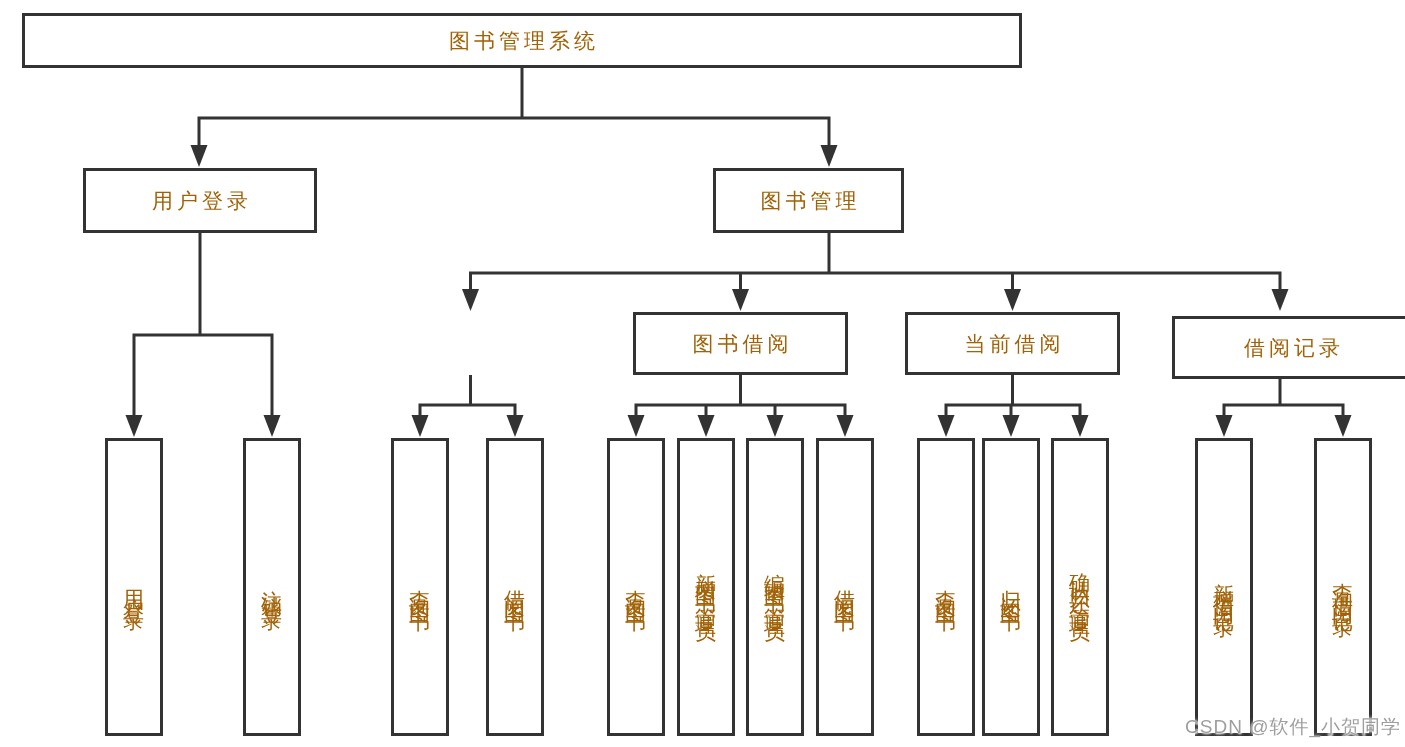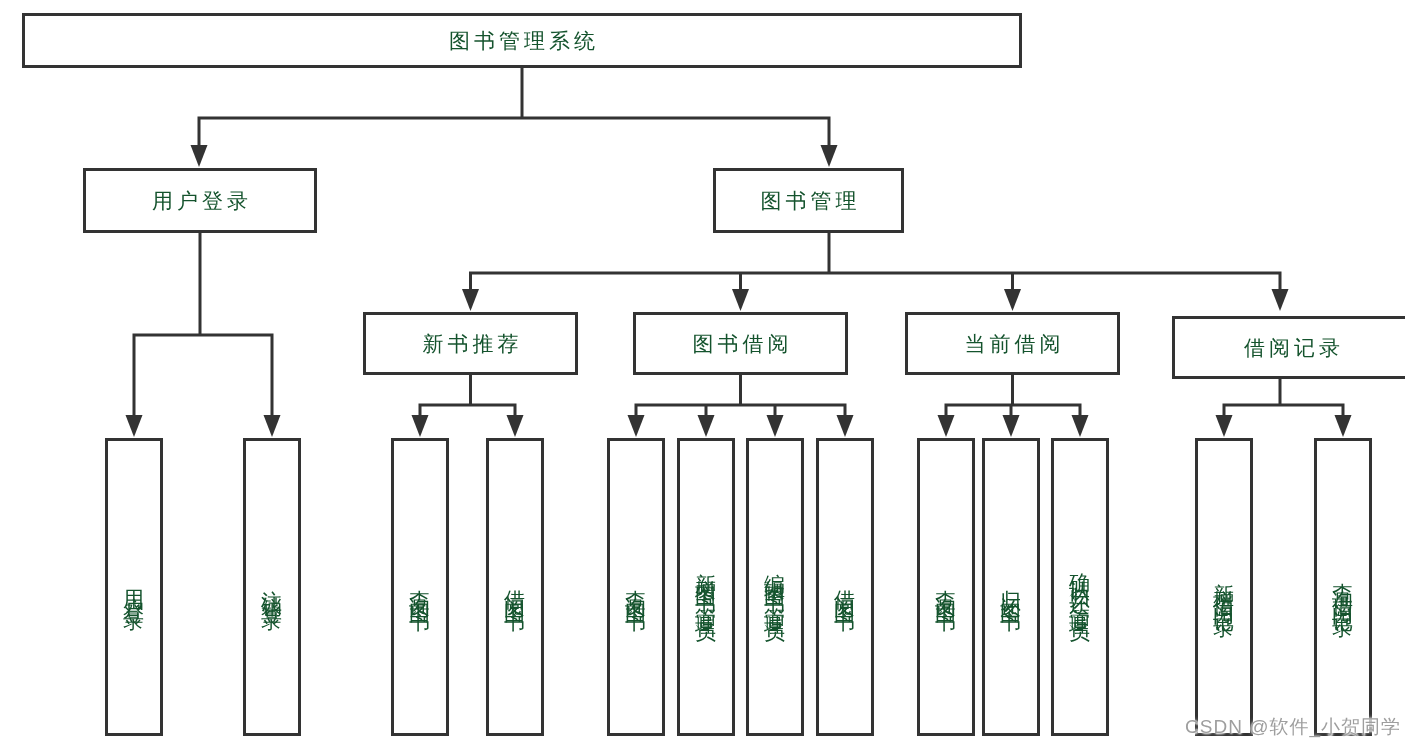--- a/index.html
+++ b/index.html
@@ -21,7 +21,7 @@
     box-sizing: border-box;
     border: 3px solid #333333;
     background: #ffffff;
-    color: #14532d;
+    color: #a16207;
     display: flex;
     align-items: center;
     justify-content: center;

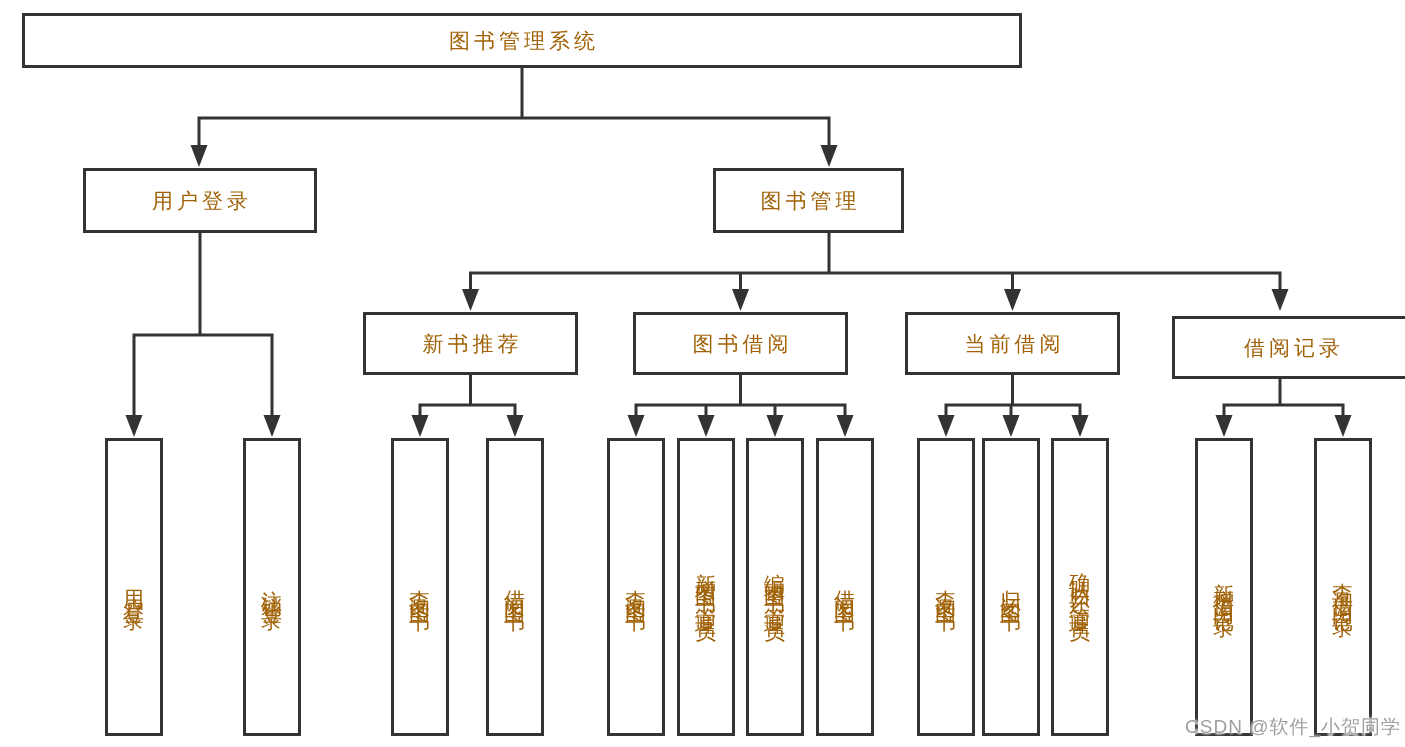--- a/index.html
+++ b/index.html
@@ -120,7 +120,6 @@
   <div class="node hnode" style="left:83px;top:168px;width:234px;height:65px">用户登录</div>
   <div class="node hnode" style="left:713px;top:168px;width:191px;height:65px">图书管理</div>
 
-  <div class="node hnode" style="left:363px;top:312px;width:215px;height:63px">新书推荐</div>
   <div class="node hnode" style="left:633px;top:312px;width:215px;height:63px">图书借阅</div>
   <div class="node hnode" style="left:905px;top:312px;width:215px;height:63px">当前借阅</div>
   <div class="node hnode" style="left:1172px;top:316px;width:240px;height:63px">借阅记录</div>

